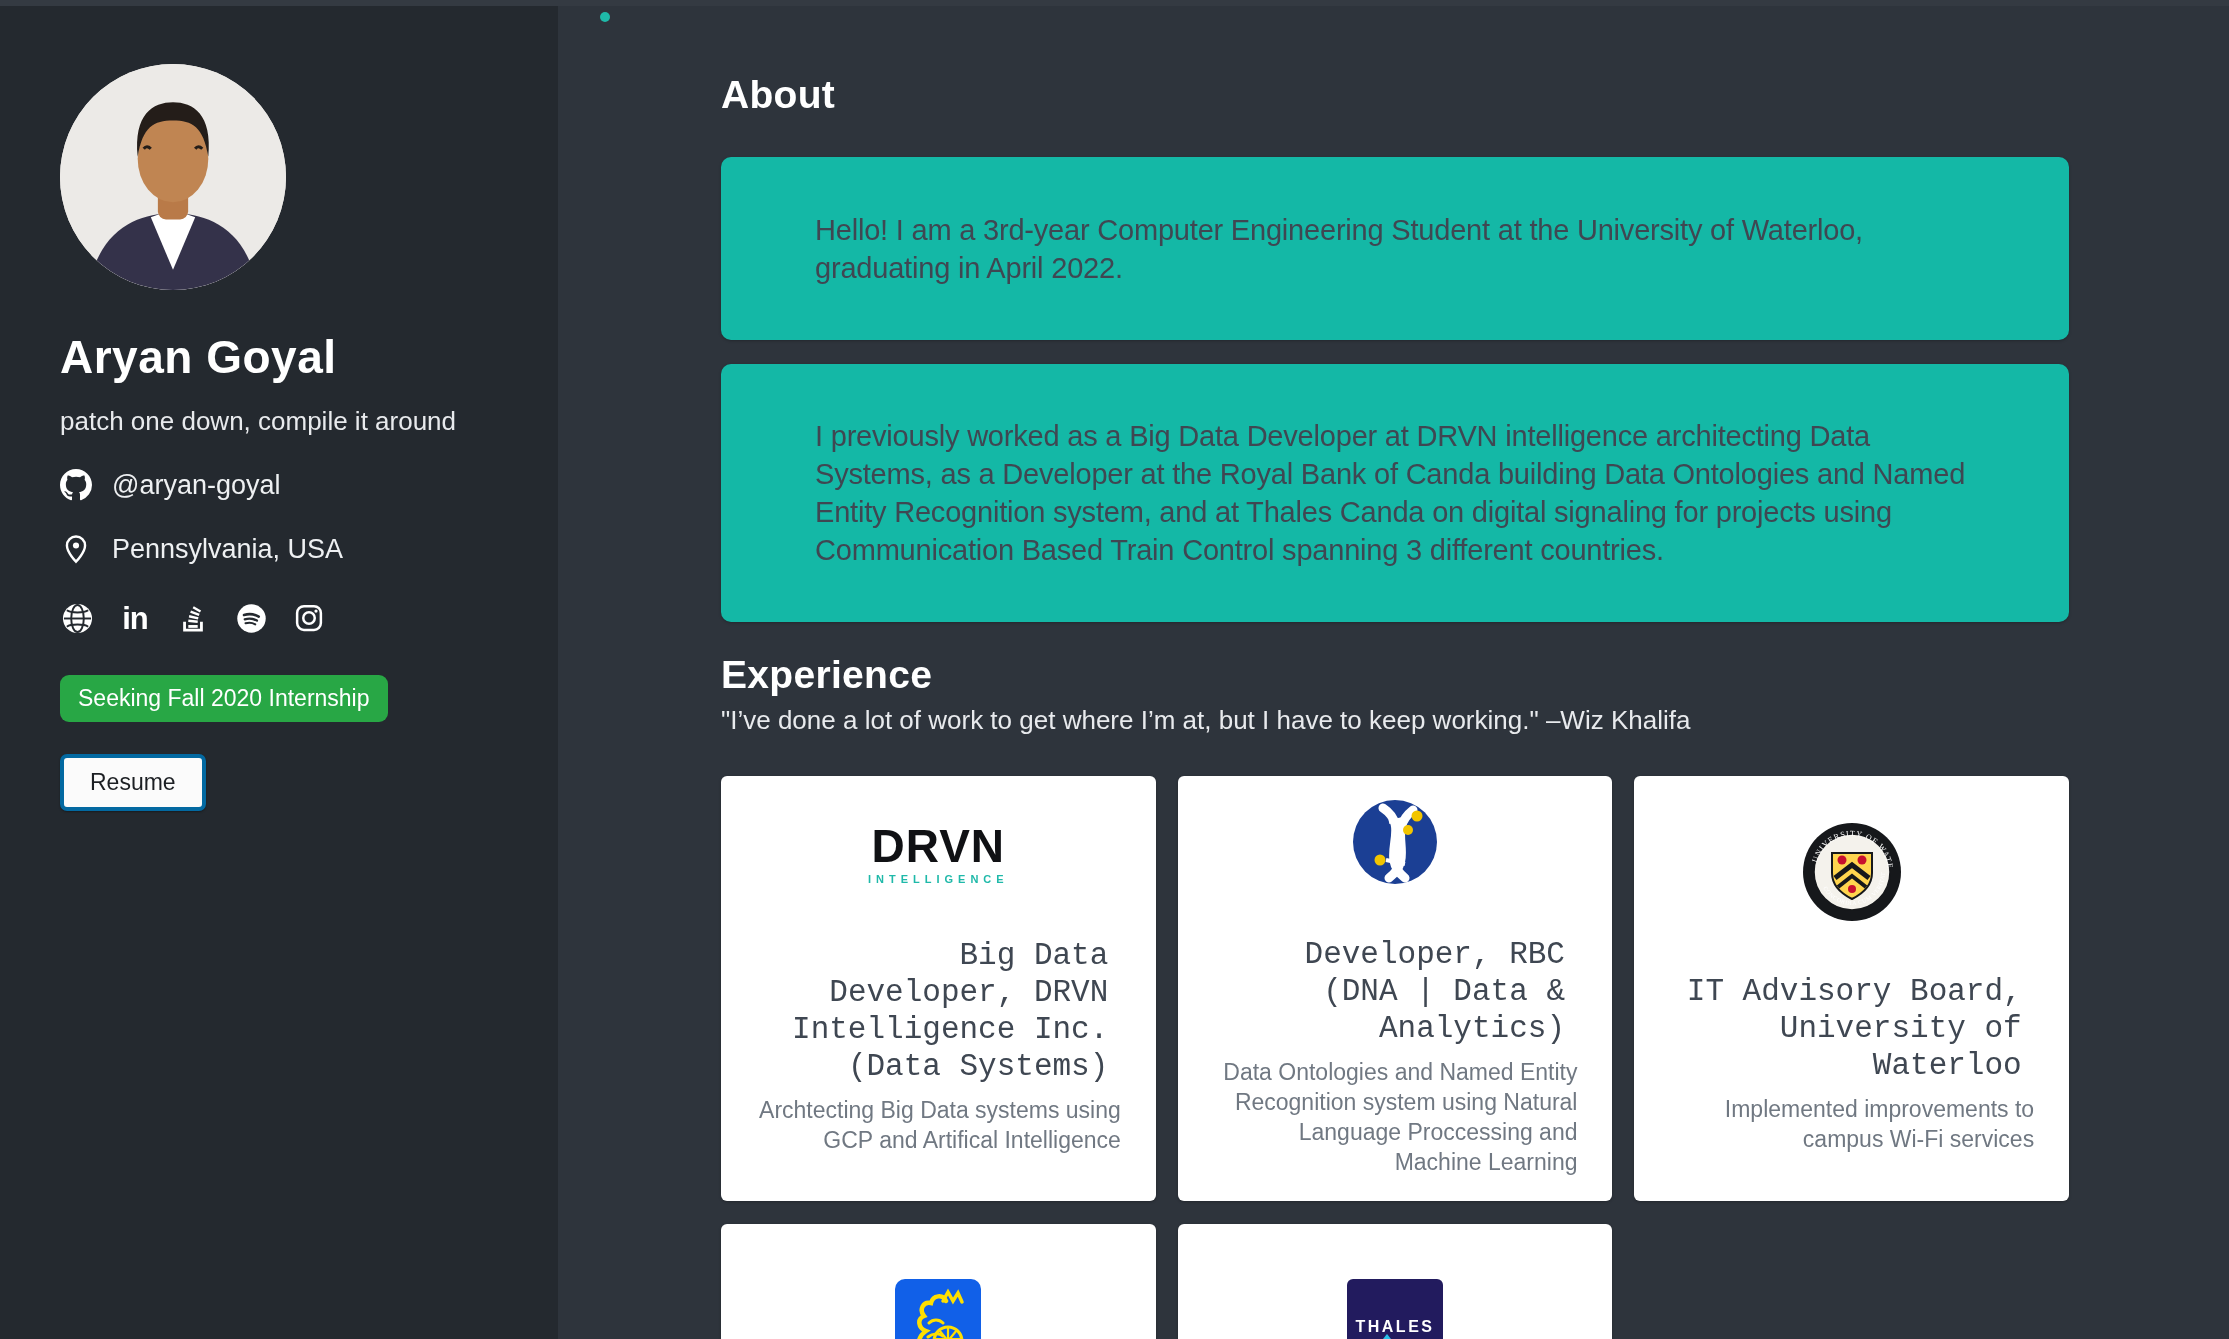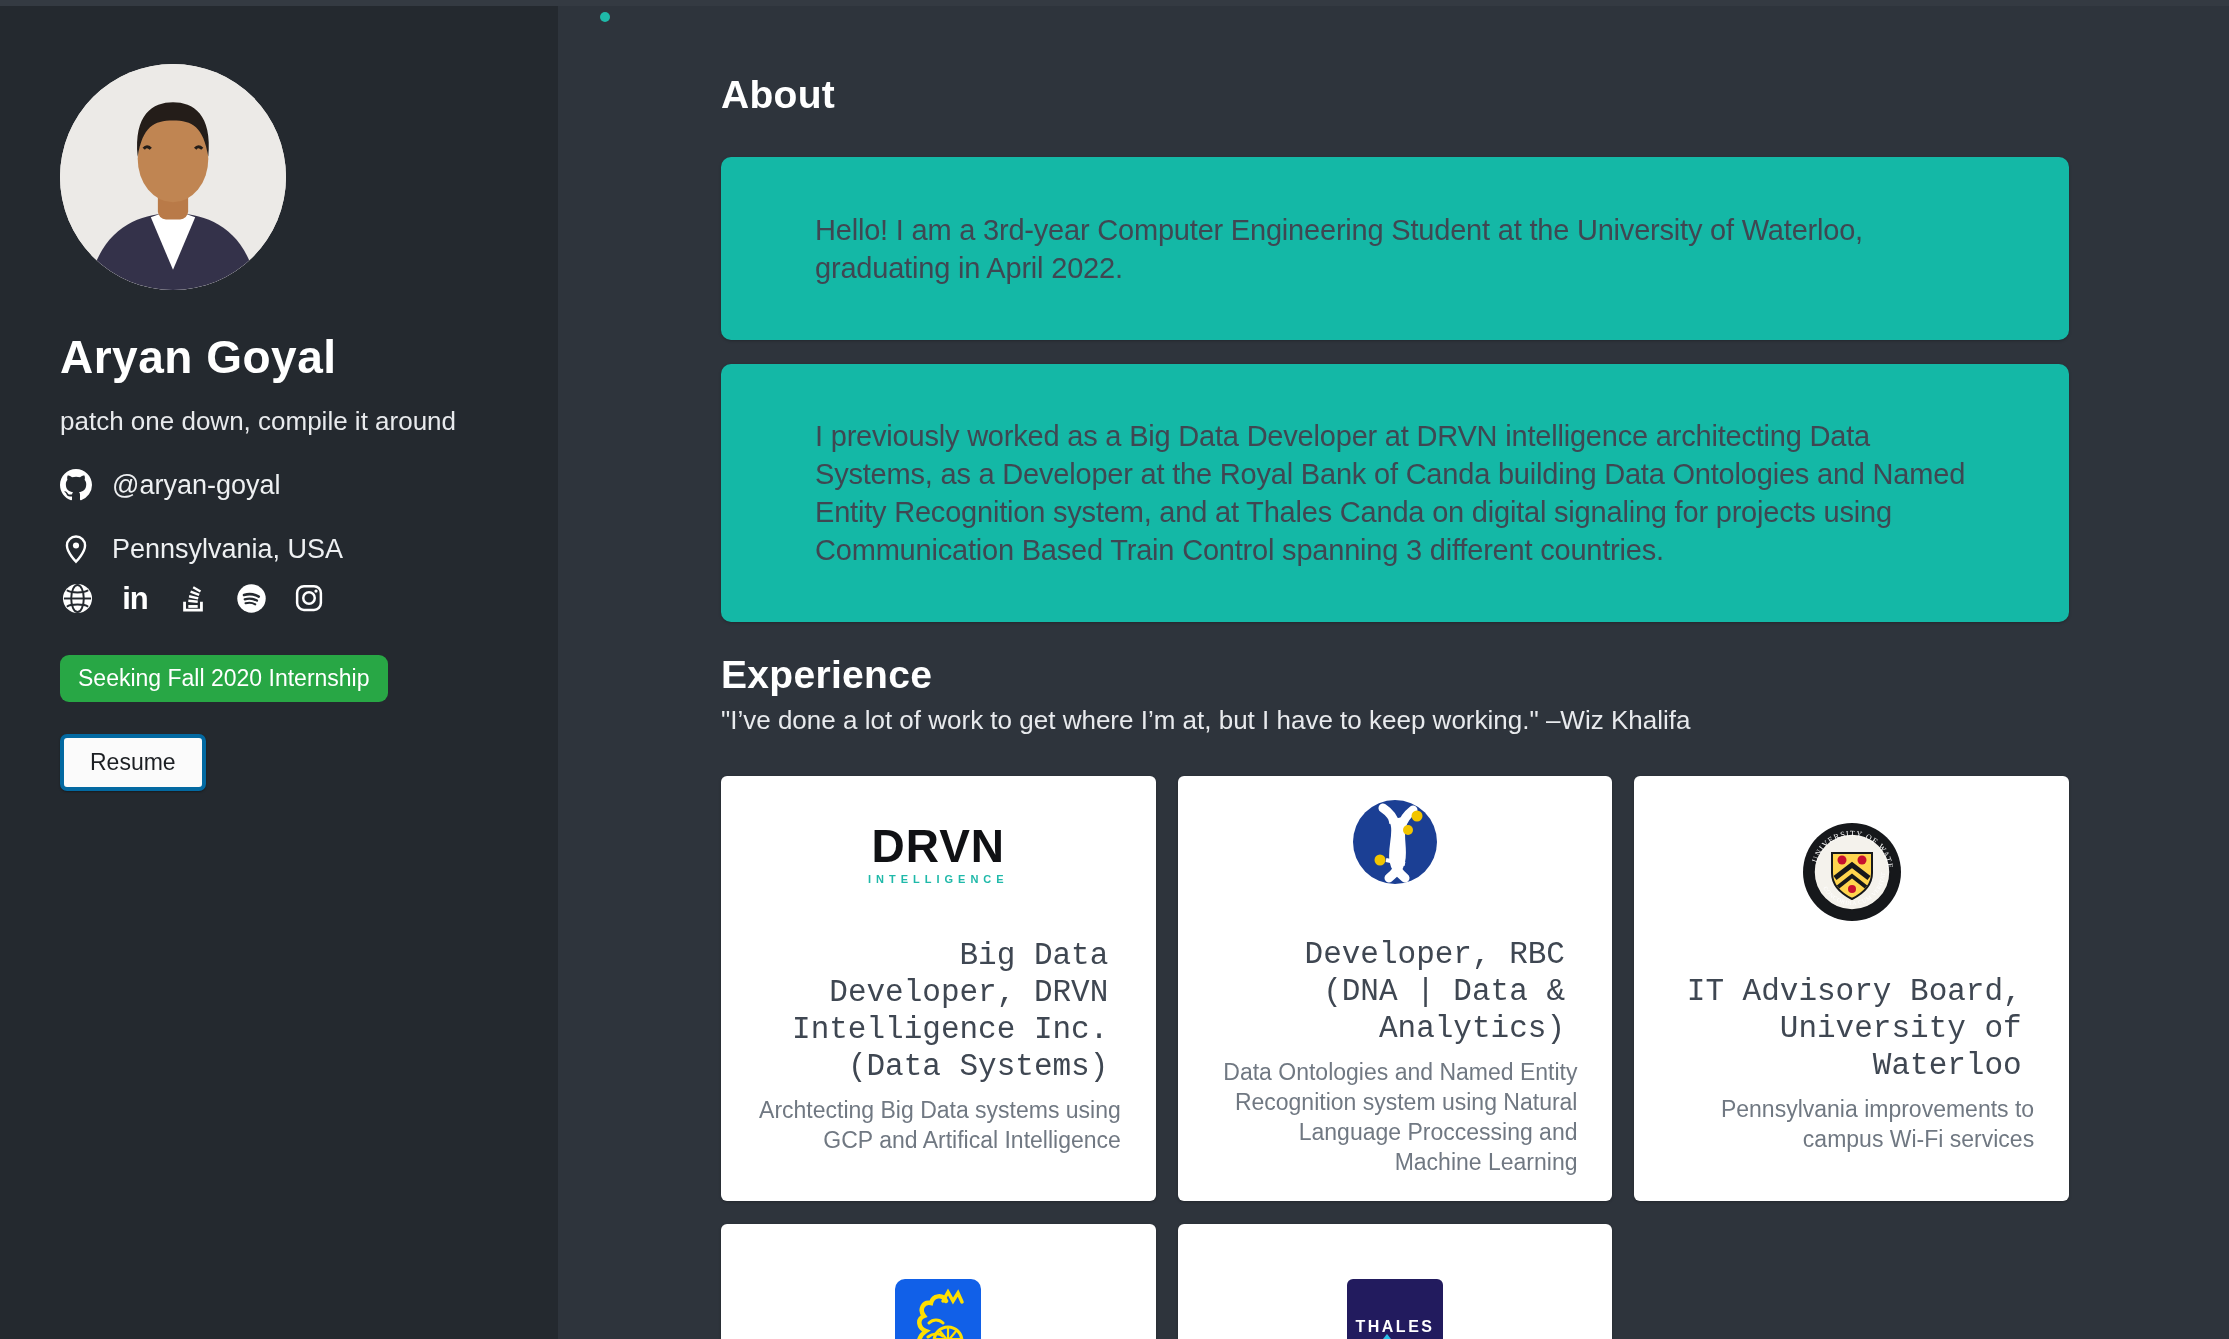--- a/index.html
+++ b/index.html
@@ -37,7 +37,7 @@
   .side-row .ic { width:32px; height:32px; margin-right:20px; flex:0 0 auto; display:flex; align-items:center; justify-content:center;}
   .side-row .ic svg { width:32px; height:32px; display:block; }
   .social-row {
-    display:flex; align-items:center; margin-top:16px; gap:24px;
+    display:flex; align-items:center; margin-top:36px; gap:24px;
   }
   .social-row .soc {
     width:34px; height:34px; display:flex; align-items:center; justify-content:center;

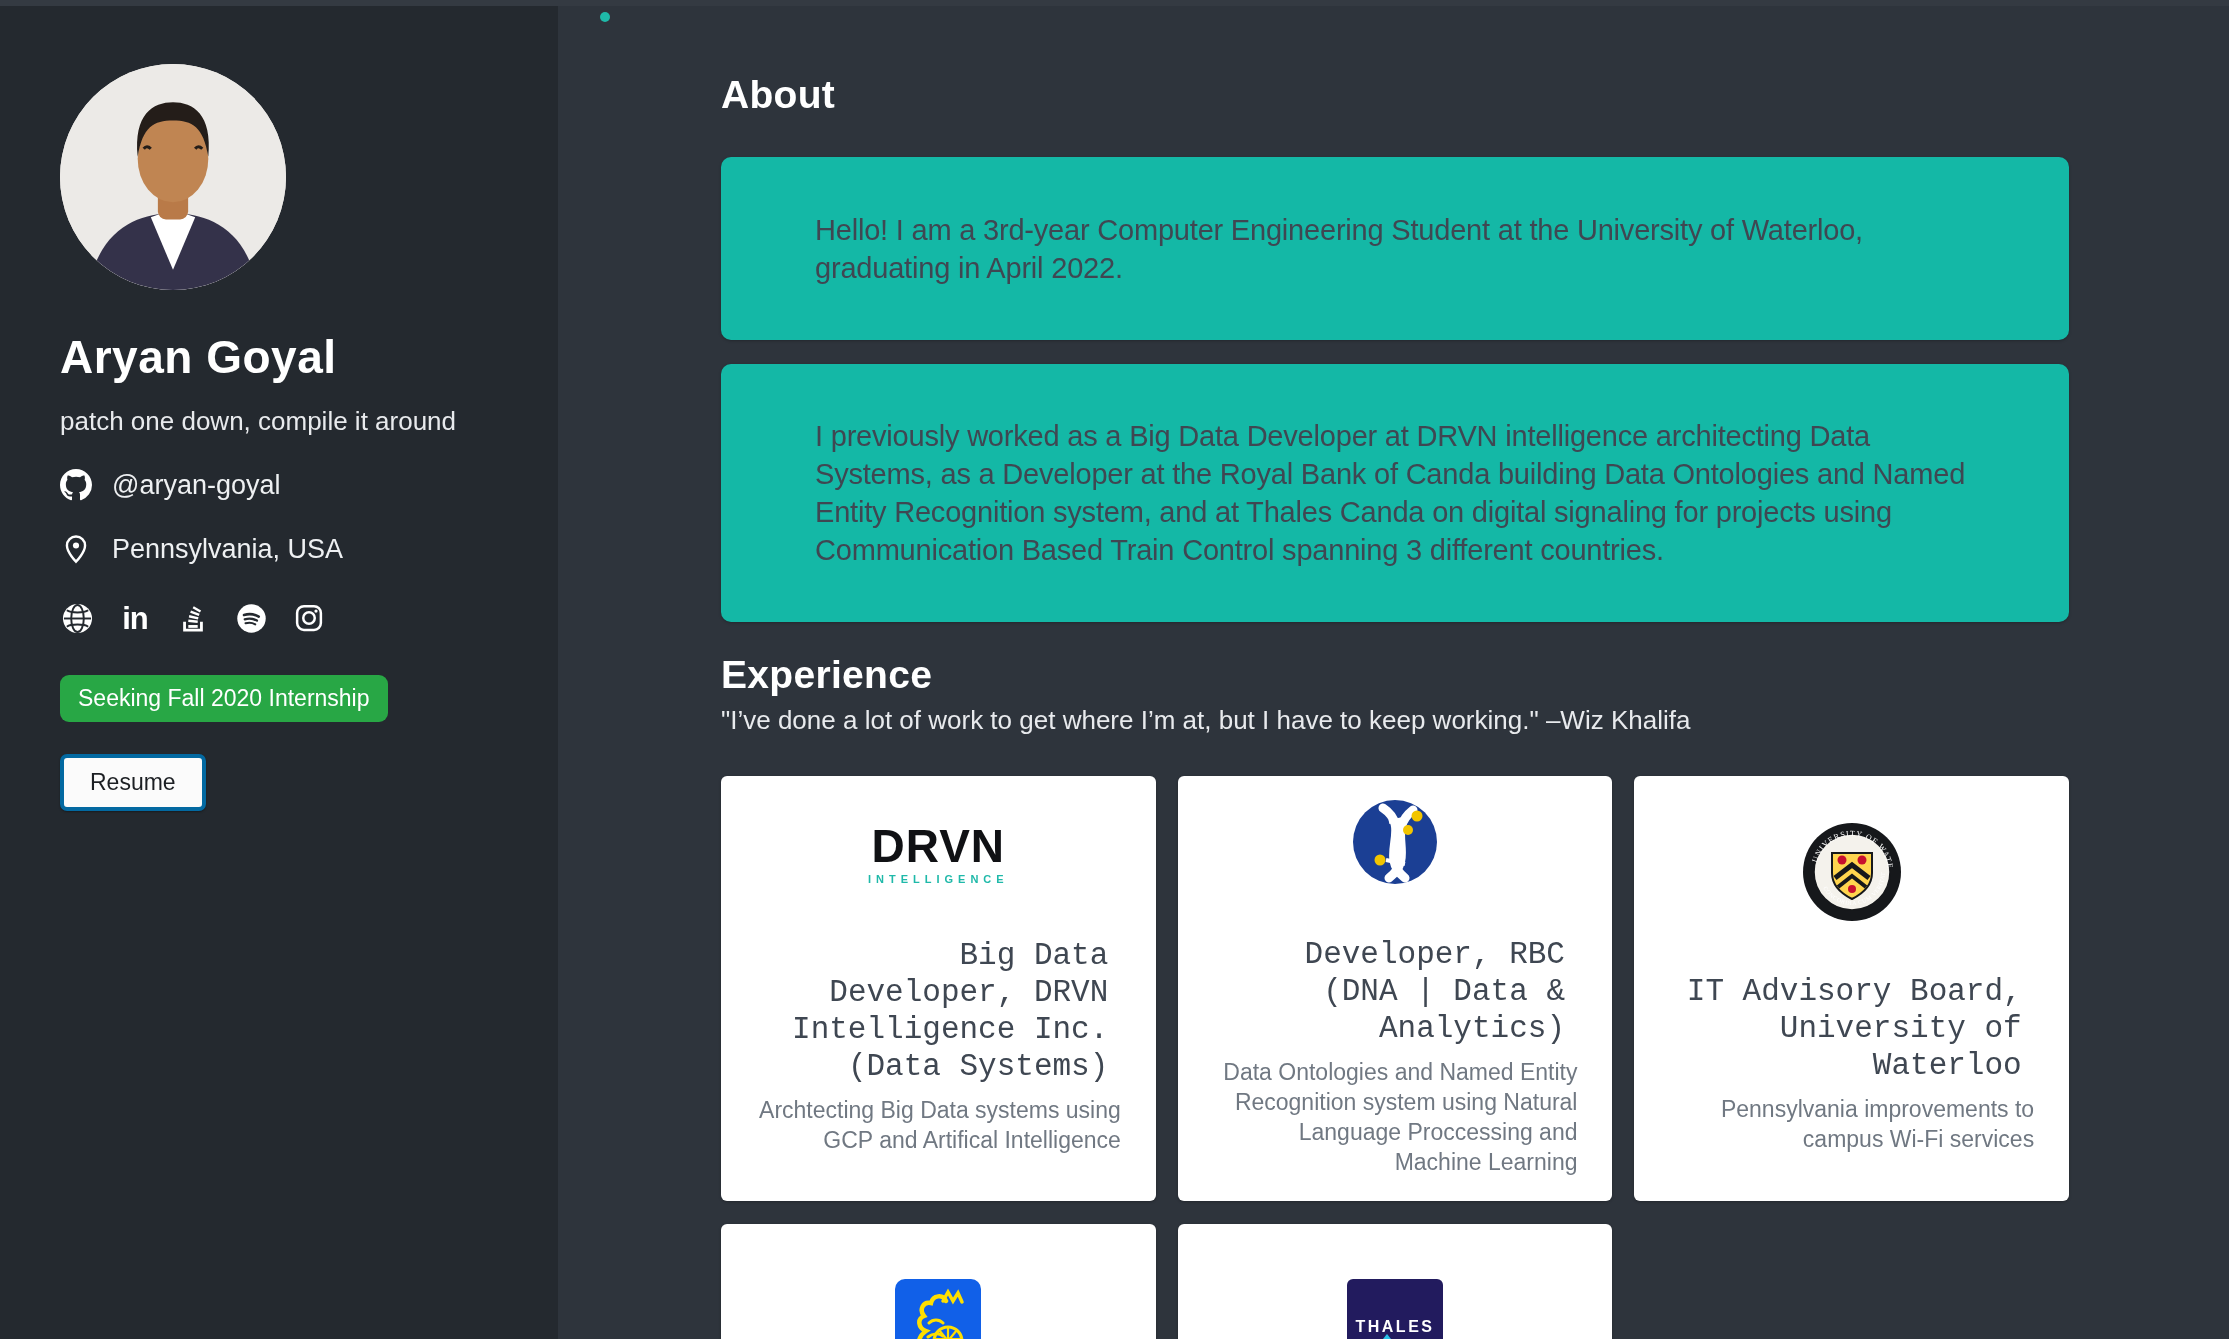--- a/index.html
+++ b/index.html
@@ -293,7 +293,7 @@
         </svg>
       </div>
       <div class="exp-title">IT Advisory Board, University of Waterloo</div>
-      <div class="exp-sub">Pennsylvania improvements to campus Wi-Fi services</div>
+      <div class="exp-sub">Implemented improvements to campus Wi-Fi services</div>
     </div>
 
     <div class="exp-card partial">

